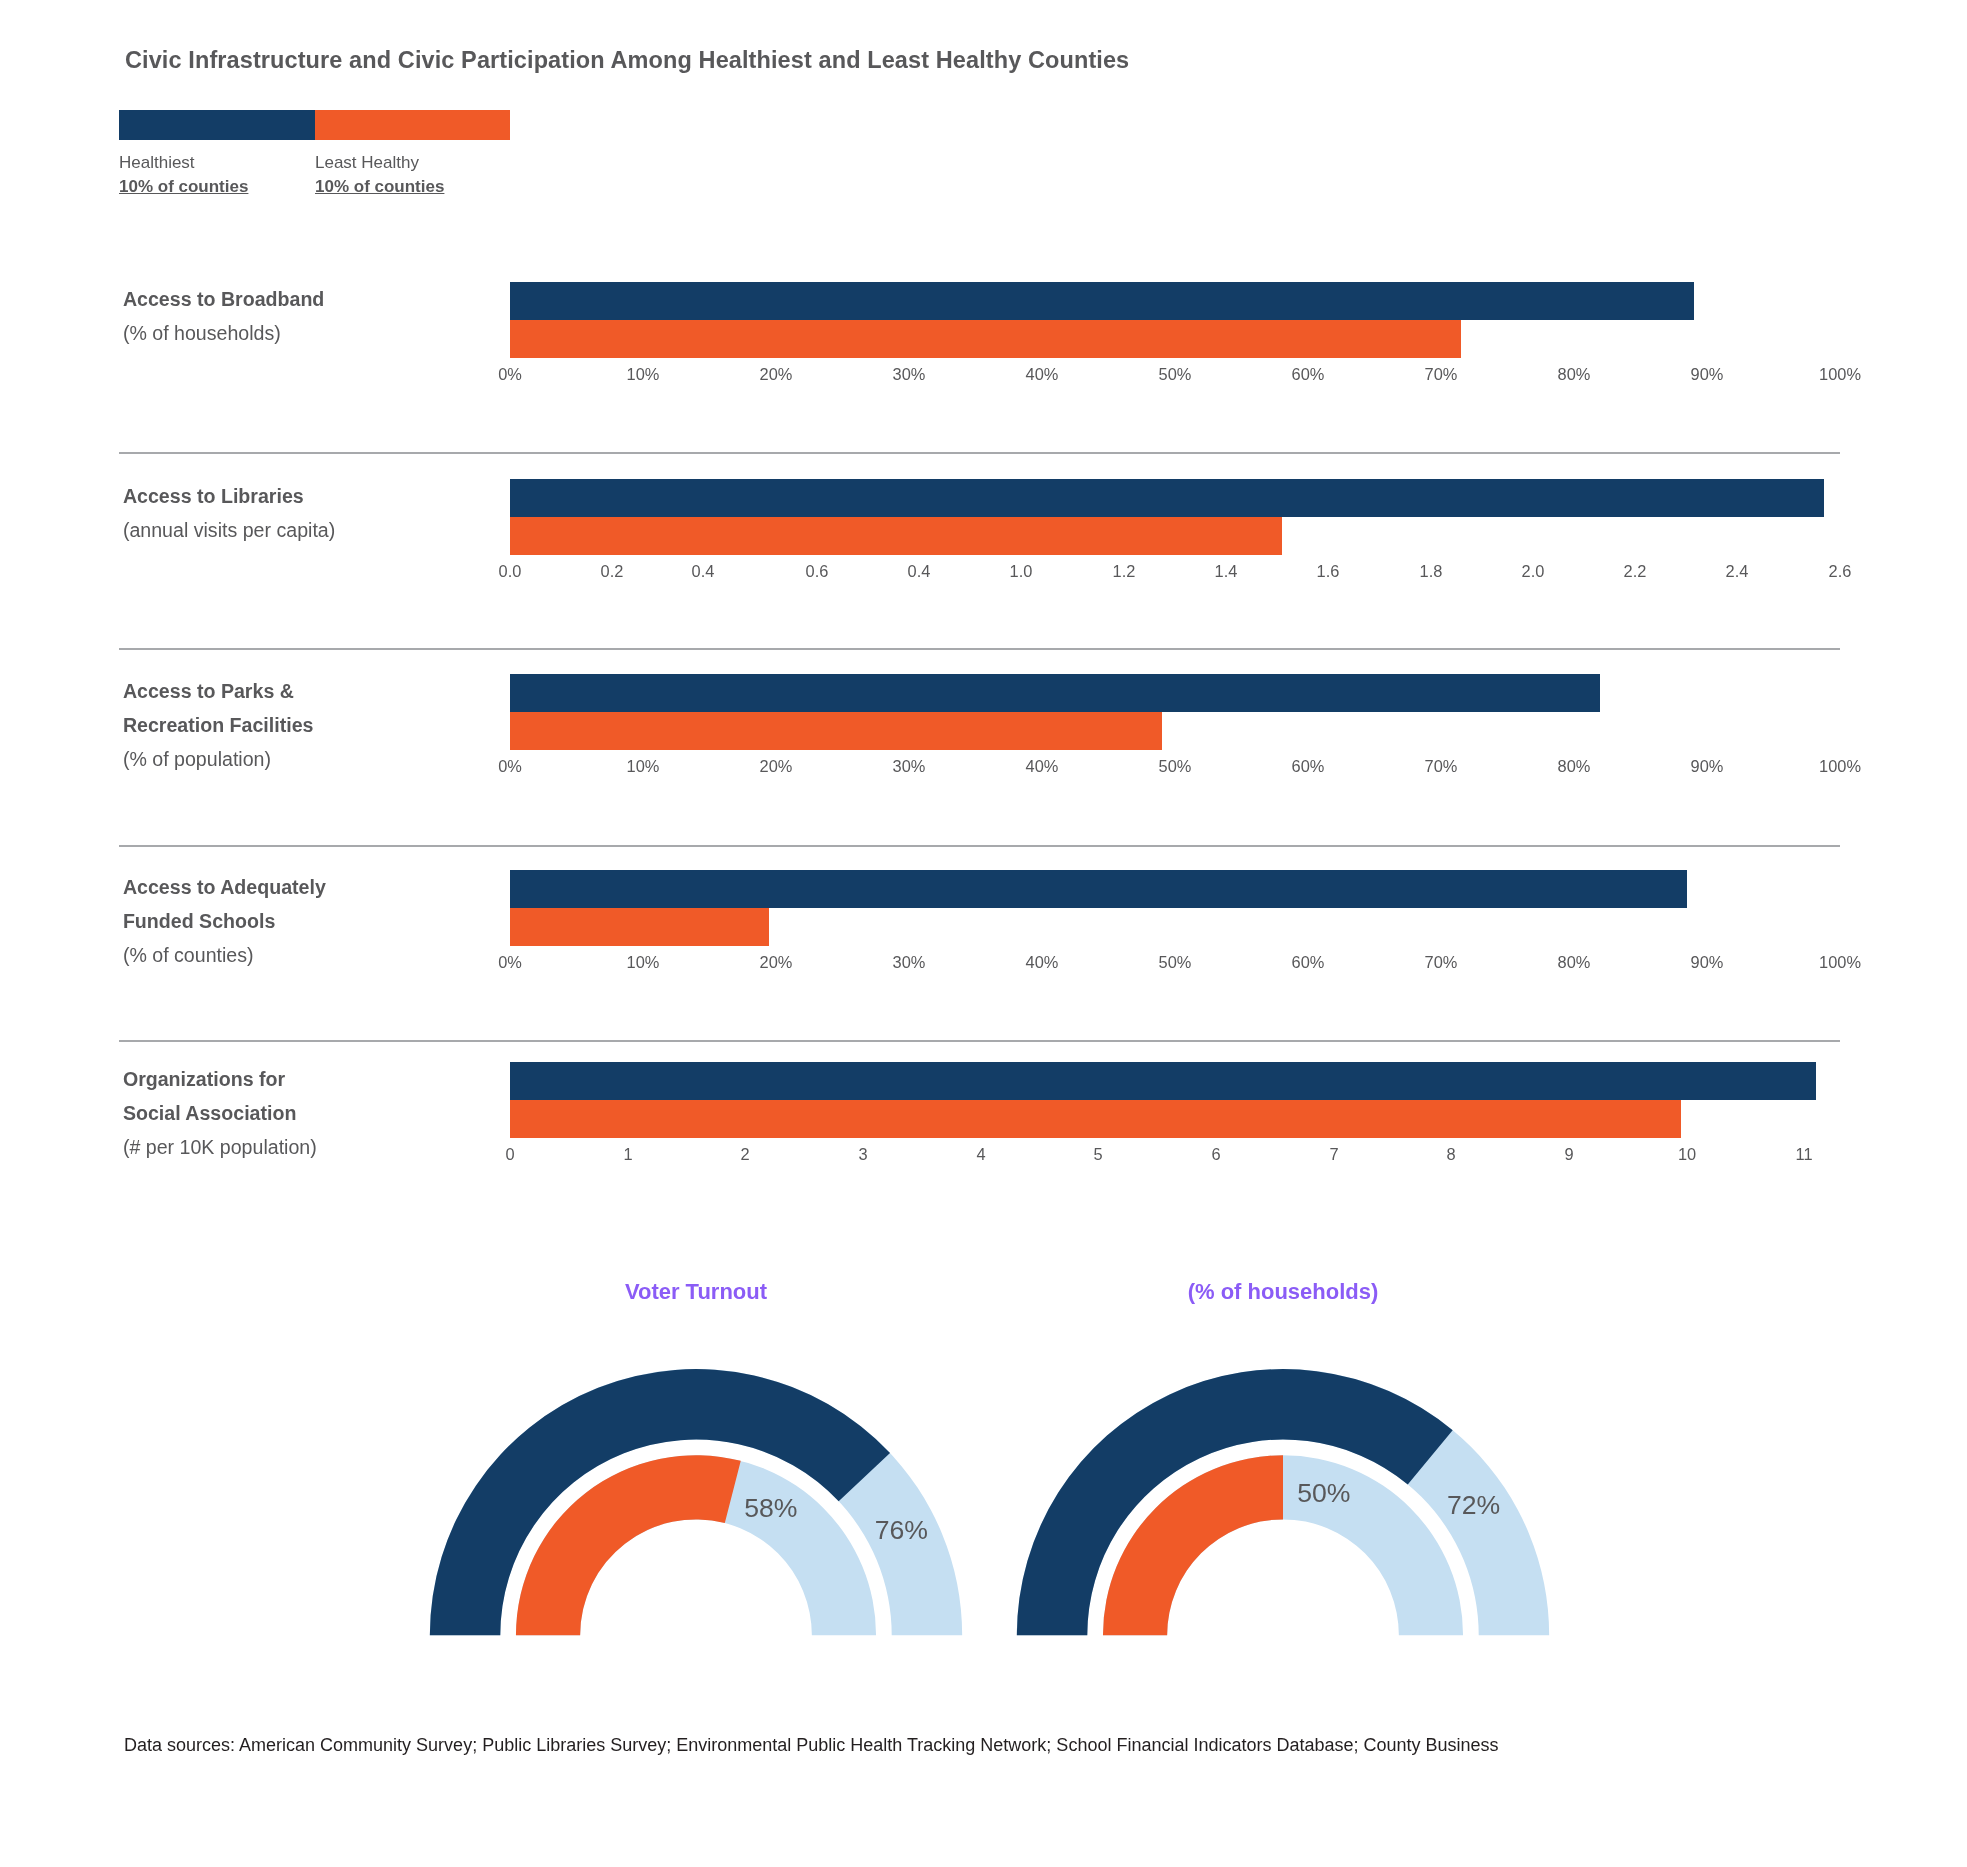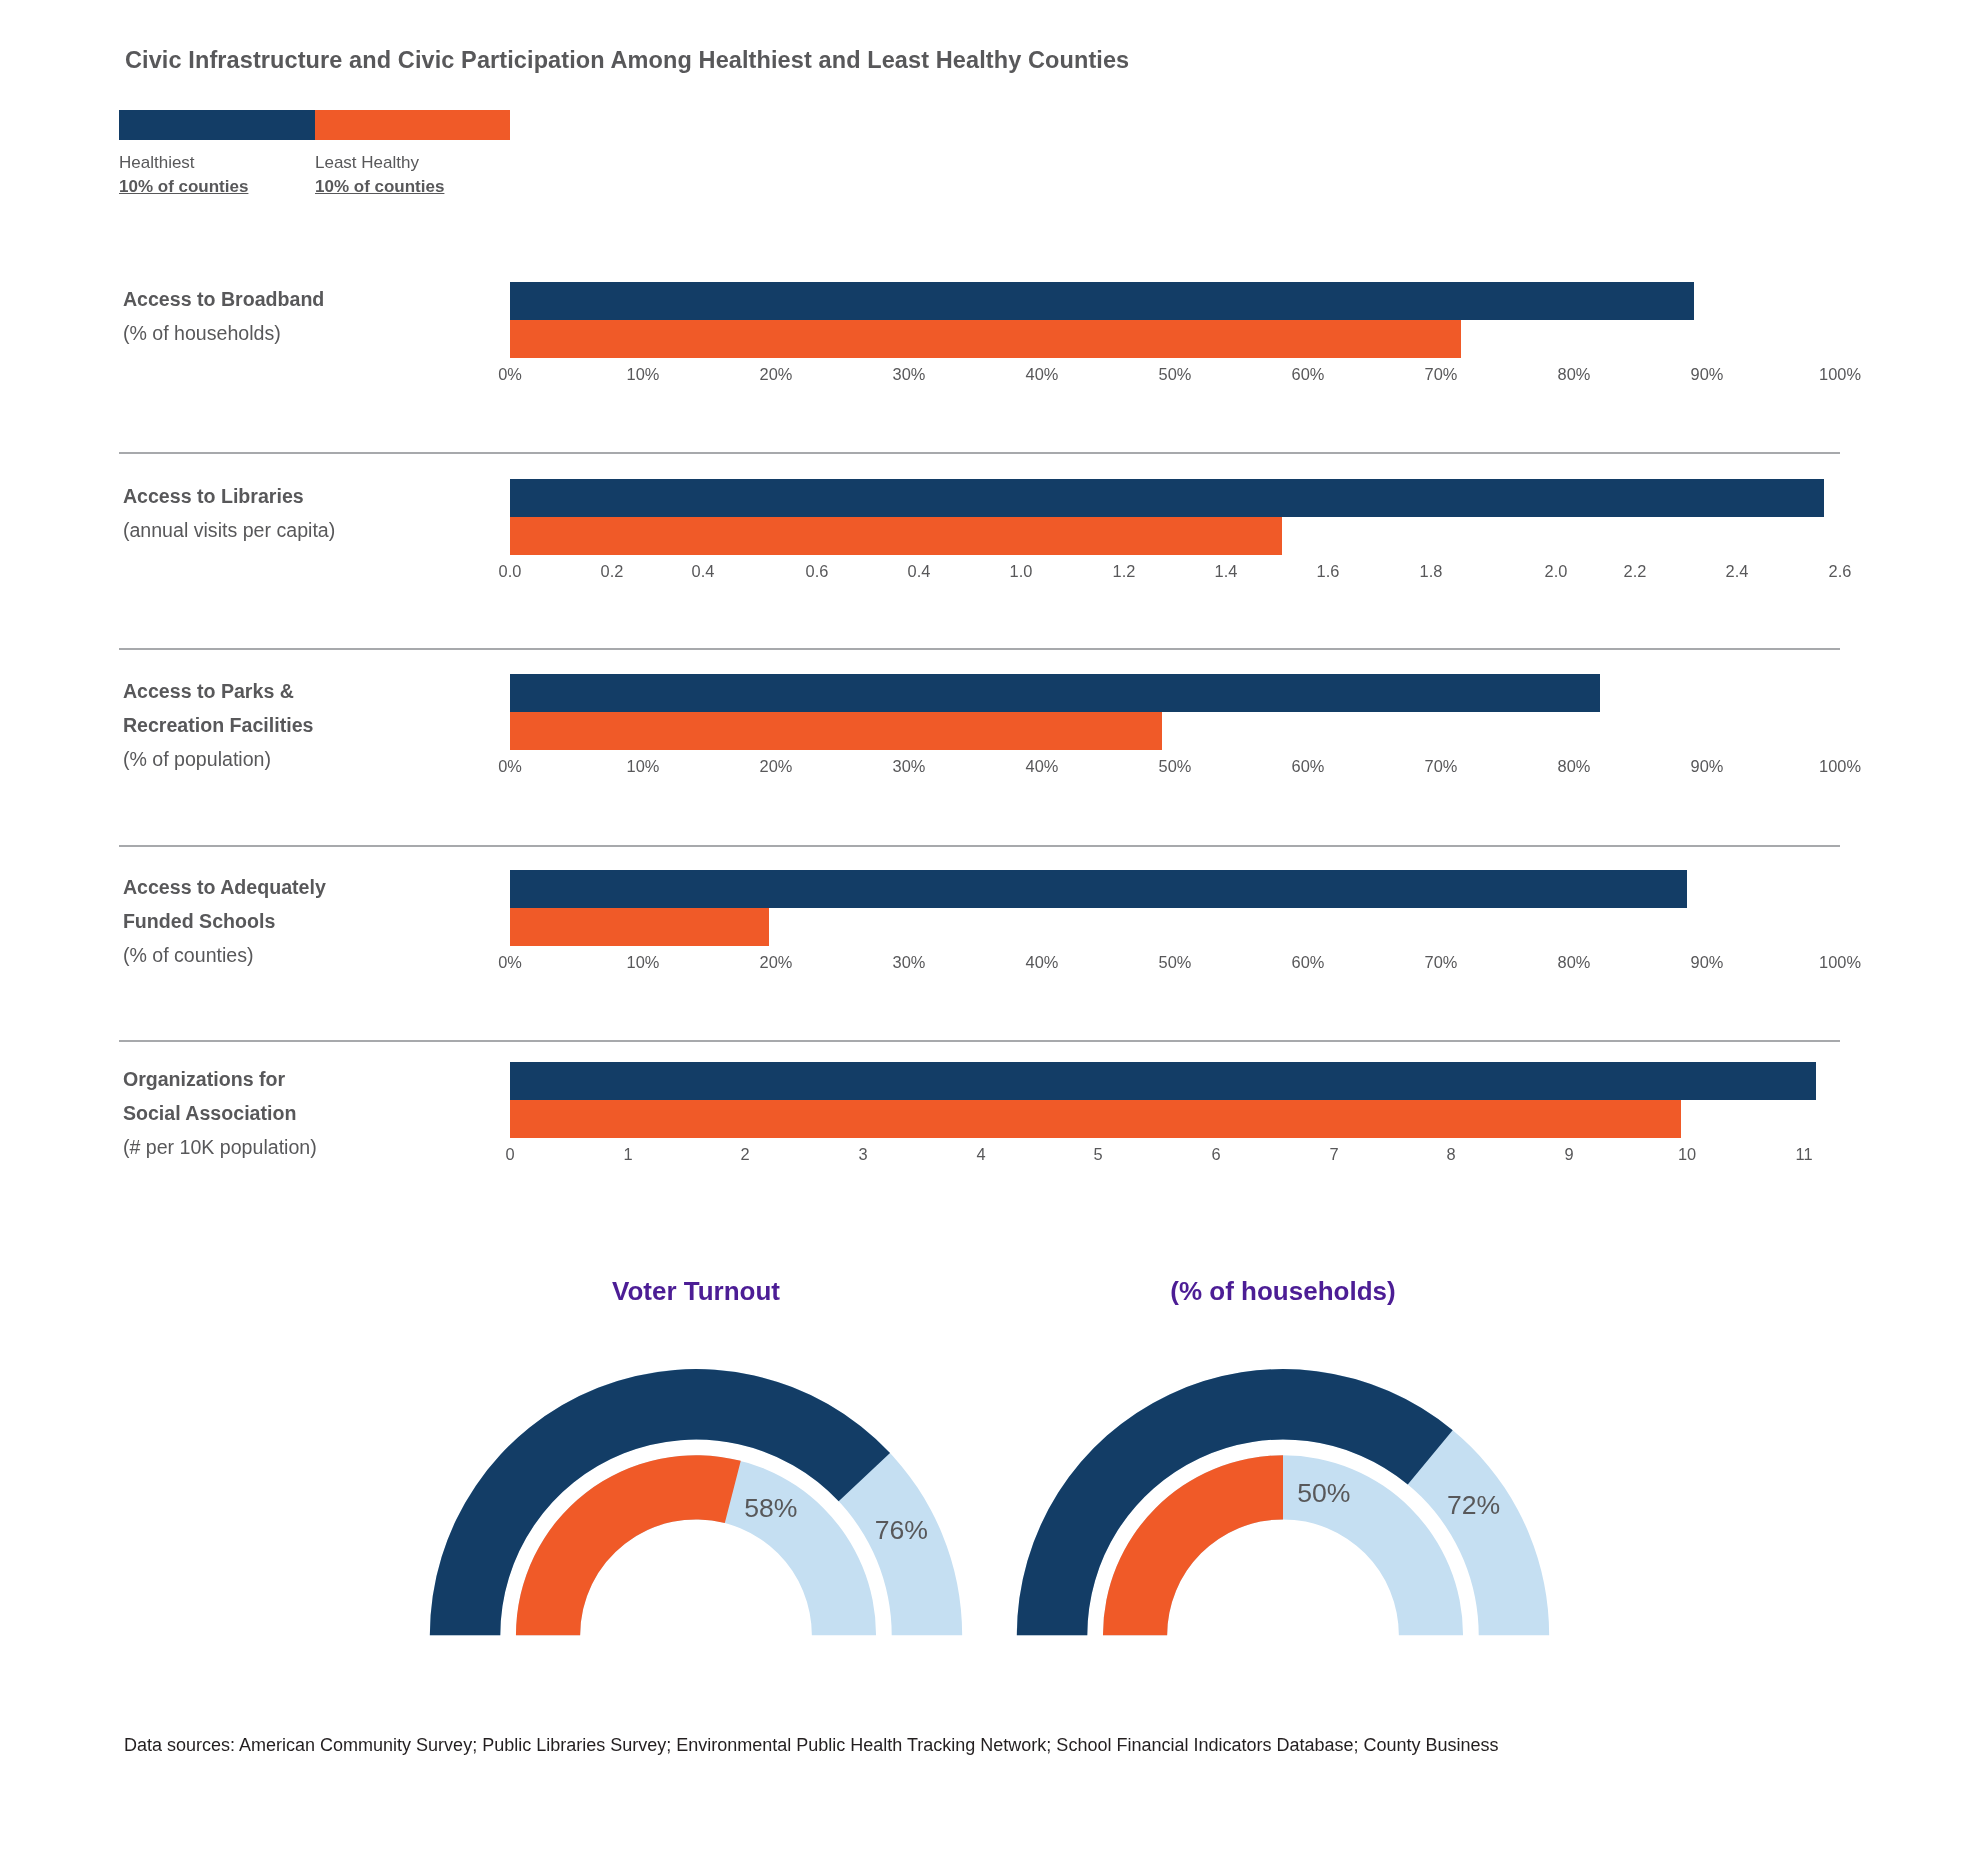--- a/index.html
+++ b/index.html
@@ -214,7 +214,7 @@
         <div class="tick" style="left: 716px;">1.4</div>
         <div class="tick" style="left: 818px;">1.6</div>
         <div class="tick" style="left: 921px;">1.8</div>
-        <div class="tick" style="left: 1023px; margin-left: 23px;">2.0</div>
+        <div class="tick" style="left: 1023px;">2.0</div>
         <div class="tick" style="left: 1125px;">2.2</div>
         <div class="tick" style="left: 1227px;">2.4</div>
         <div class="tick" style="left: 1330px;">2.6</div>

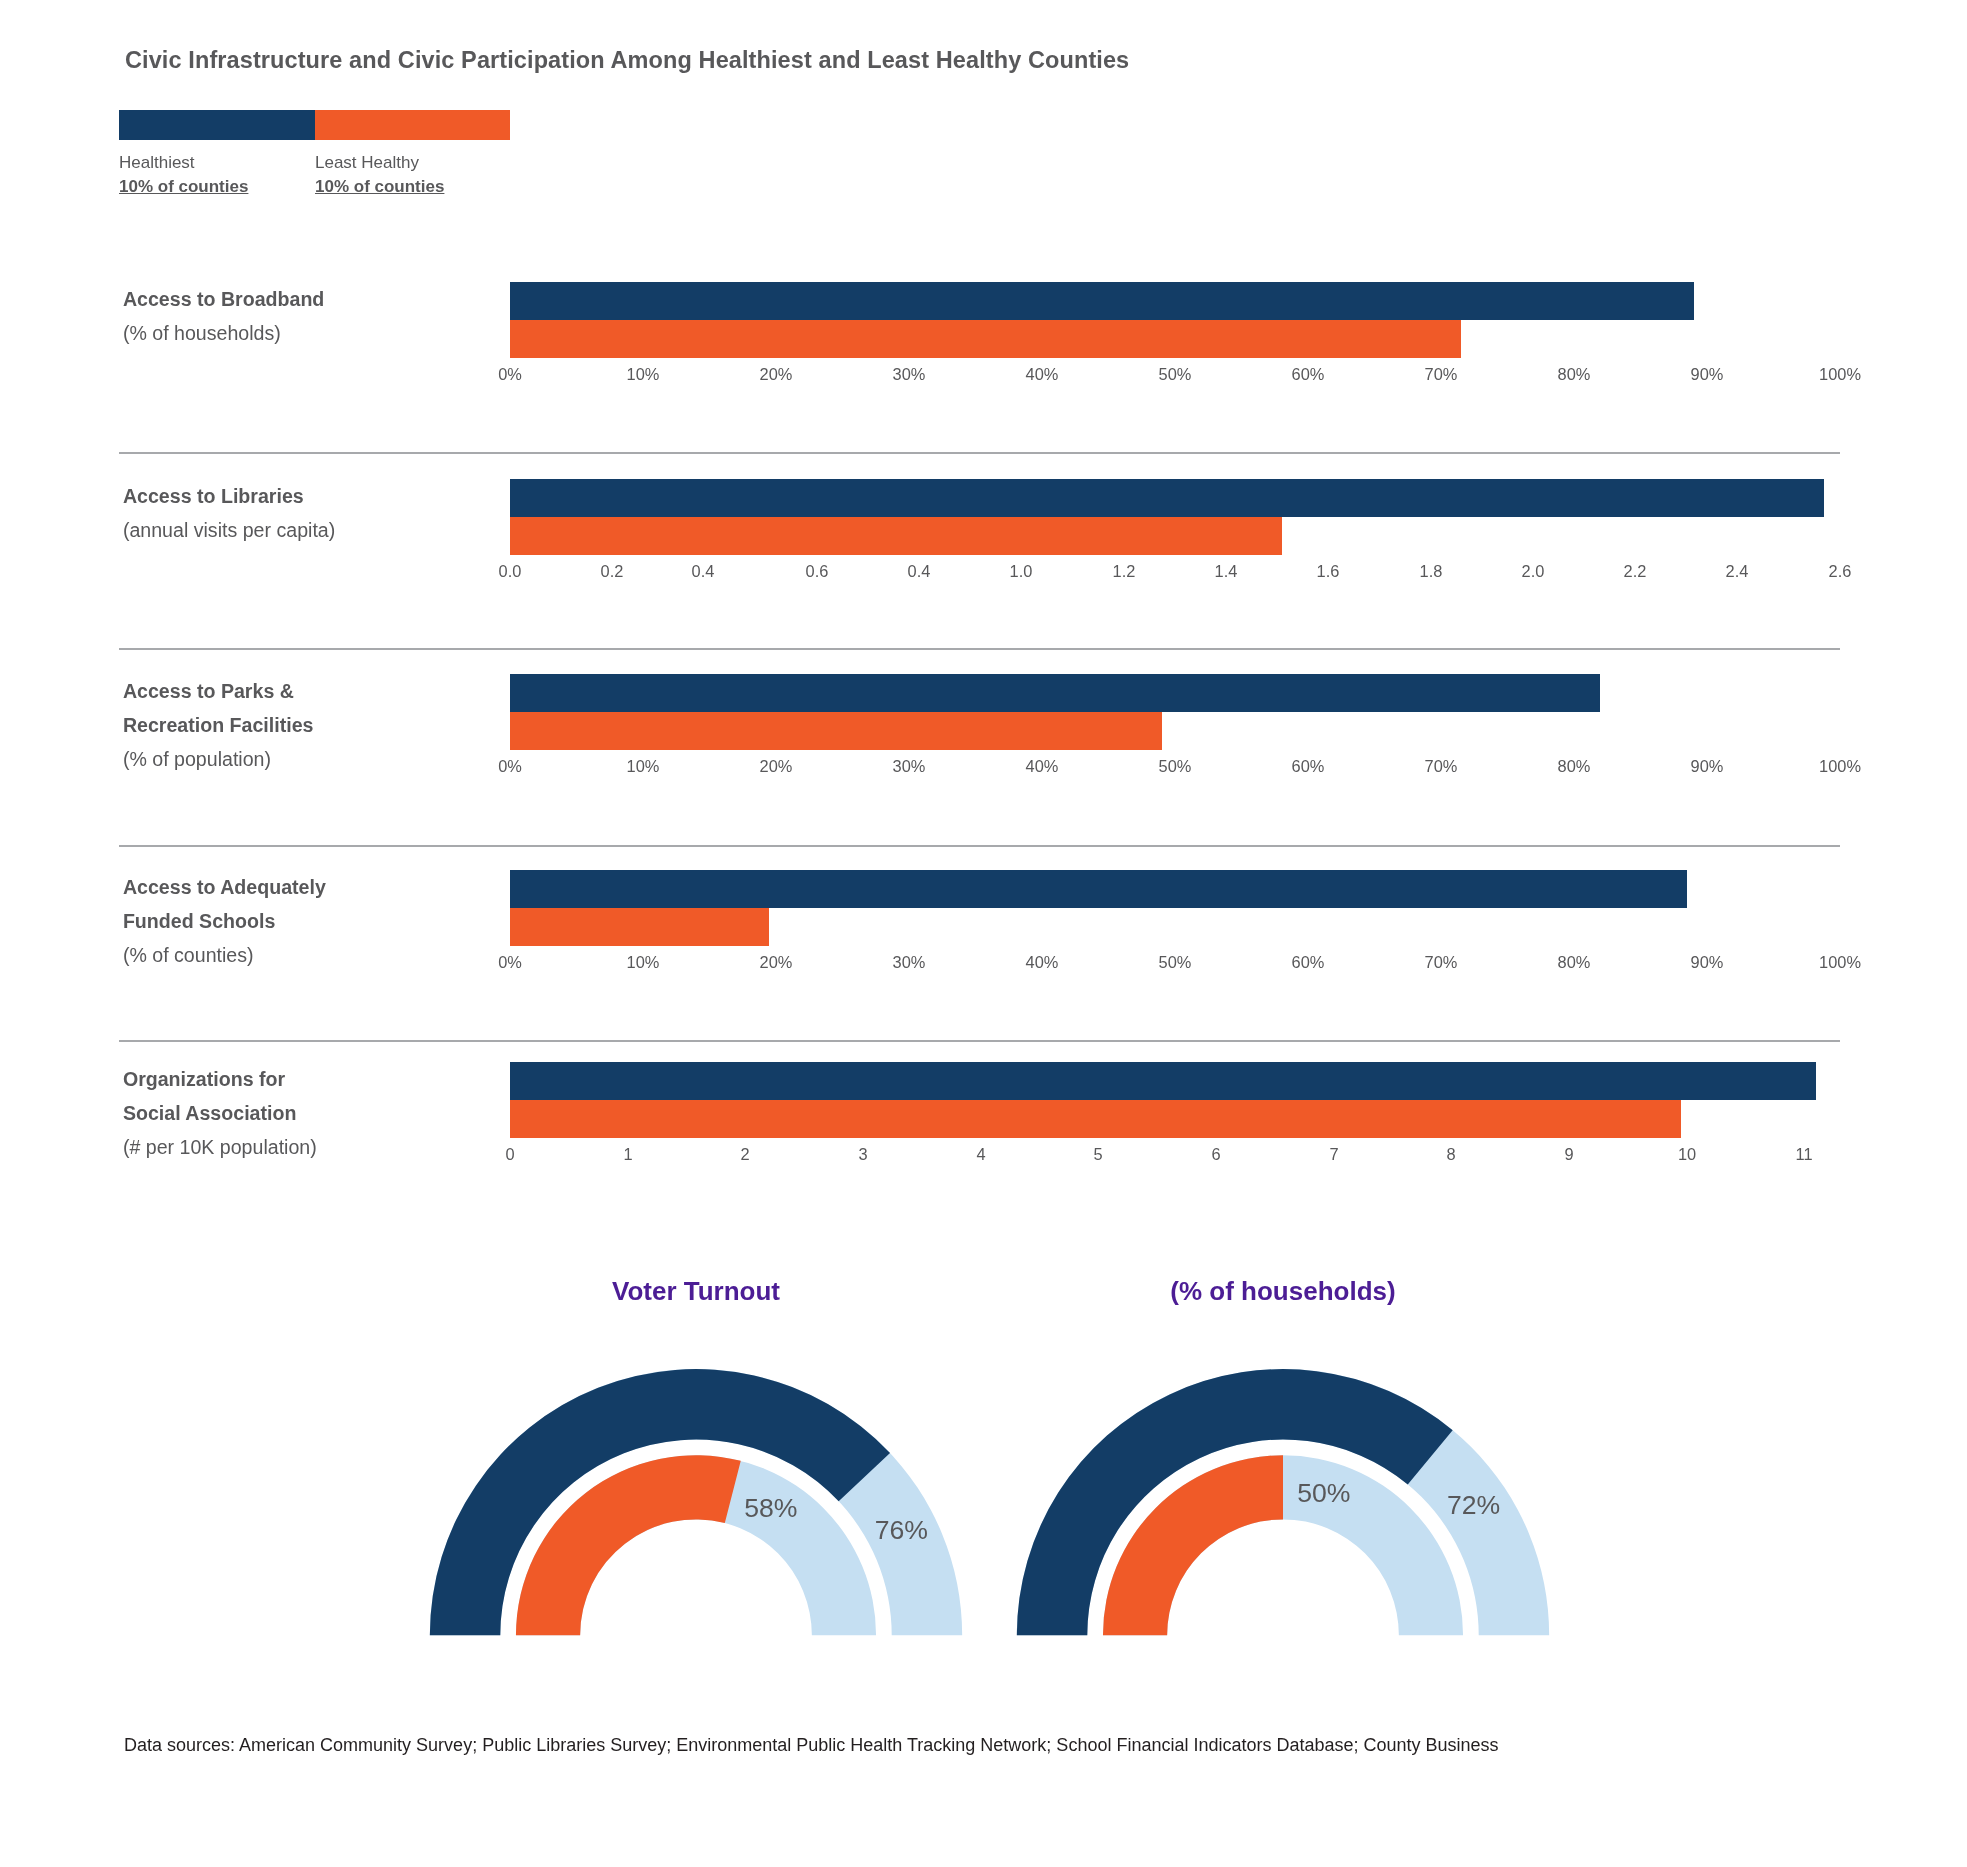--- a/index.html
+++ b/index.html
@@ -117,9 +117,9 @@
   .gauge-block { position: absolute; }
   .gauge-title {
     text-align: center;
-    font-size: 26px;
+    font-size: 22px;
     font-weight: bold;
-    color: #4c1d95;
+    color: #8b5cf6;
     line-height: 33px;
     width: 548px;
   }

